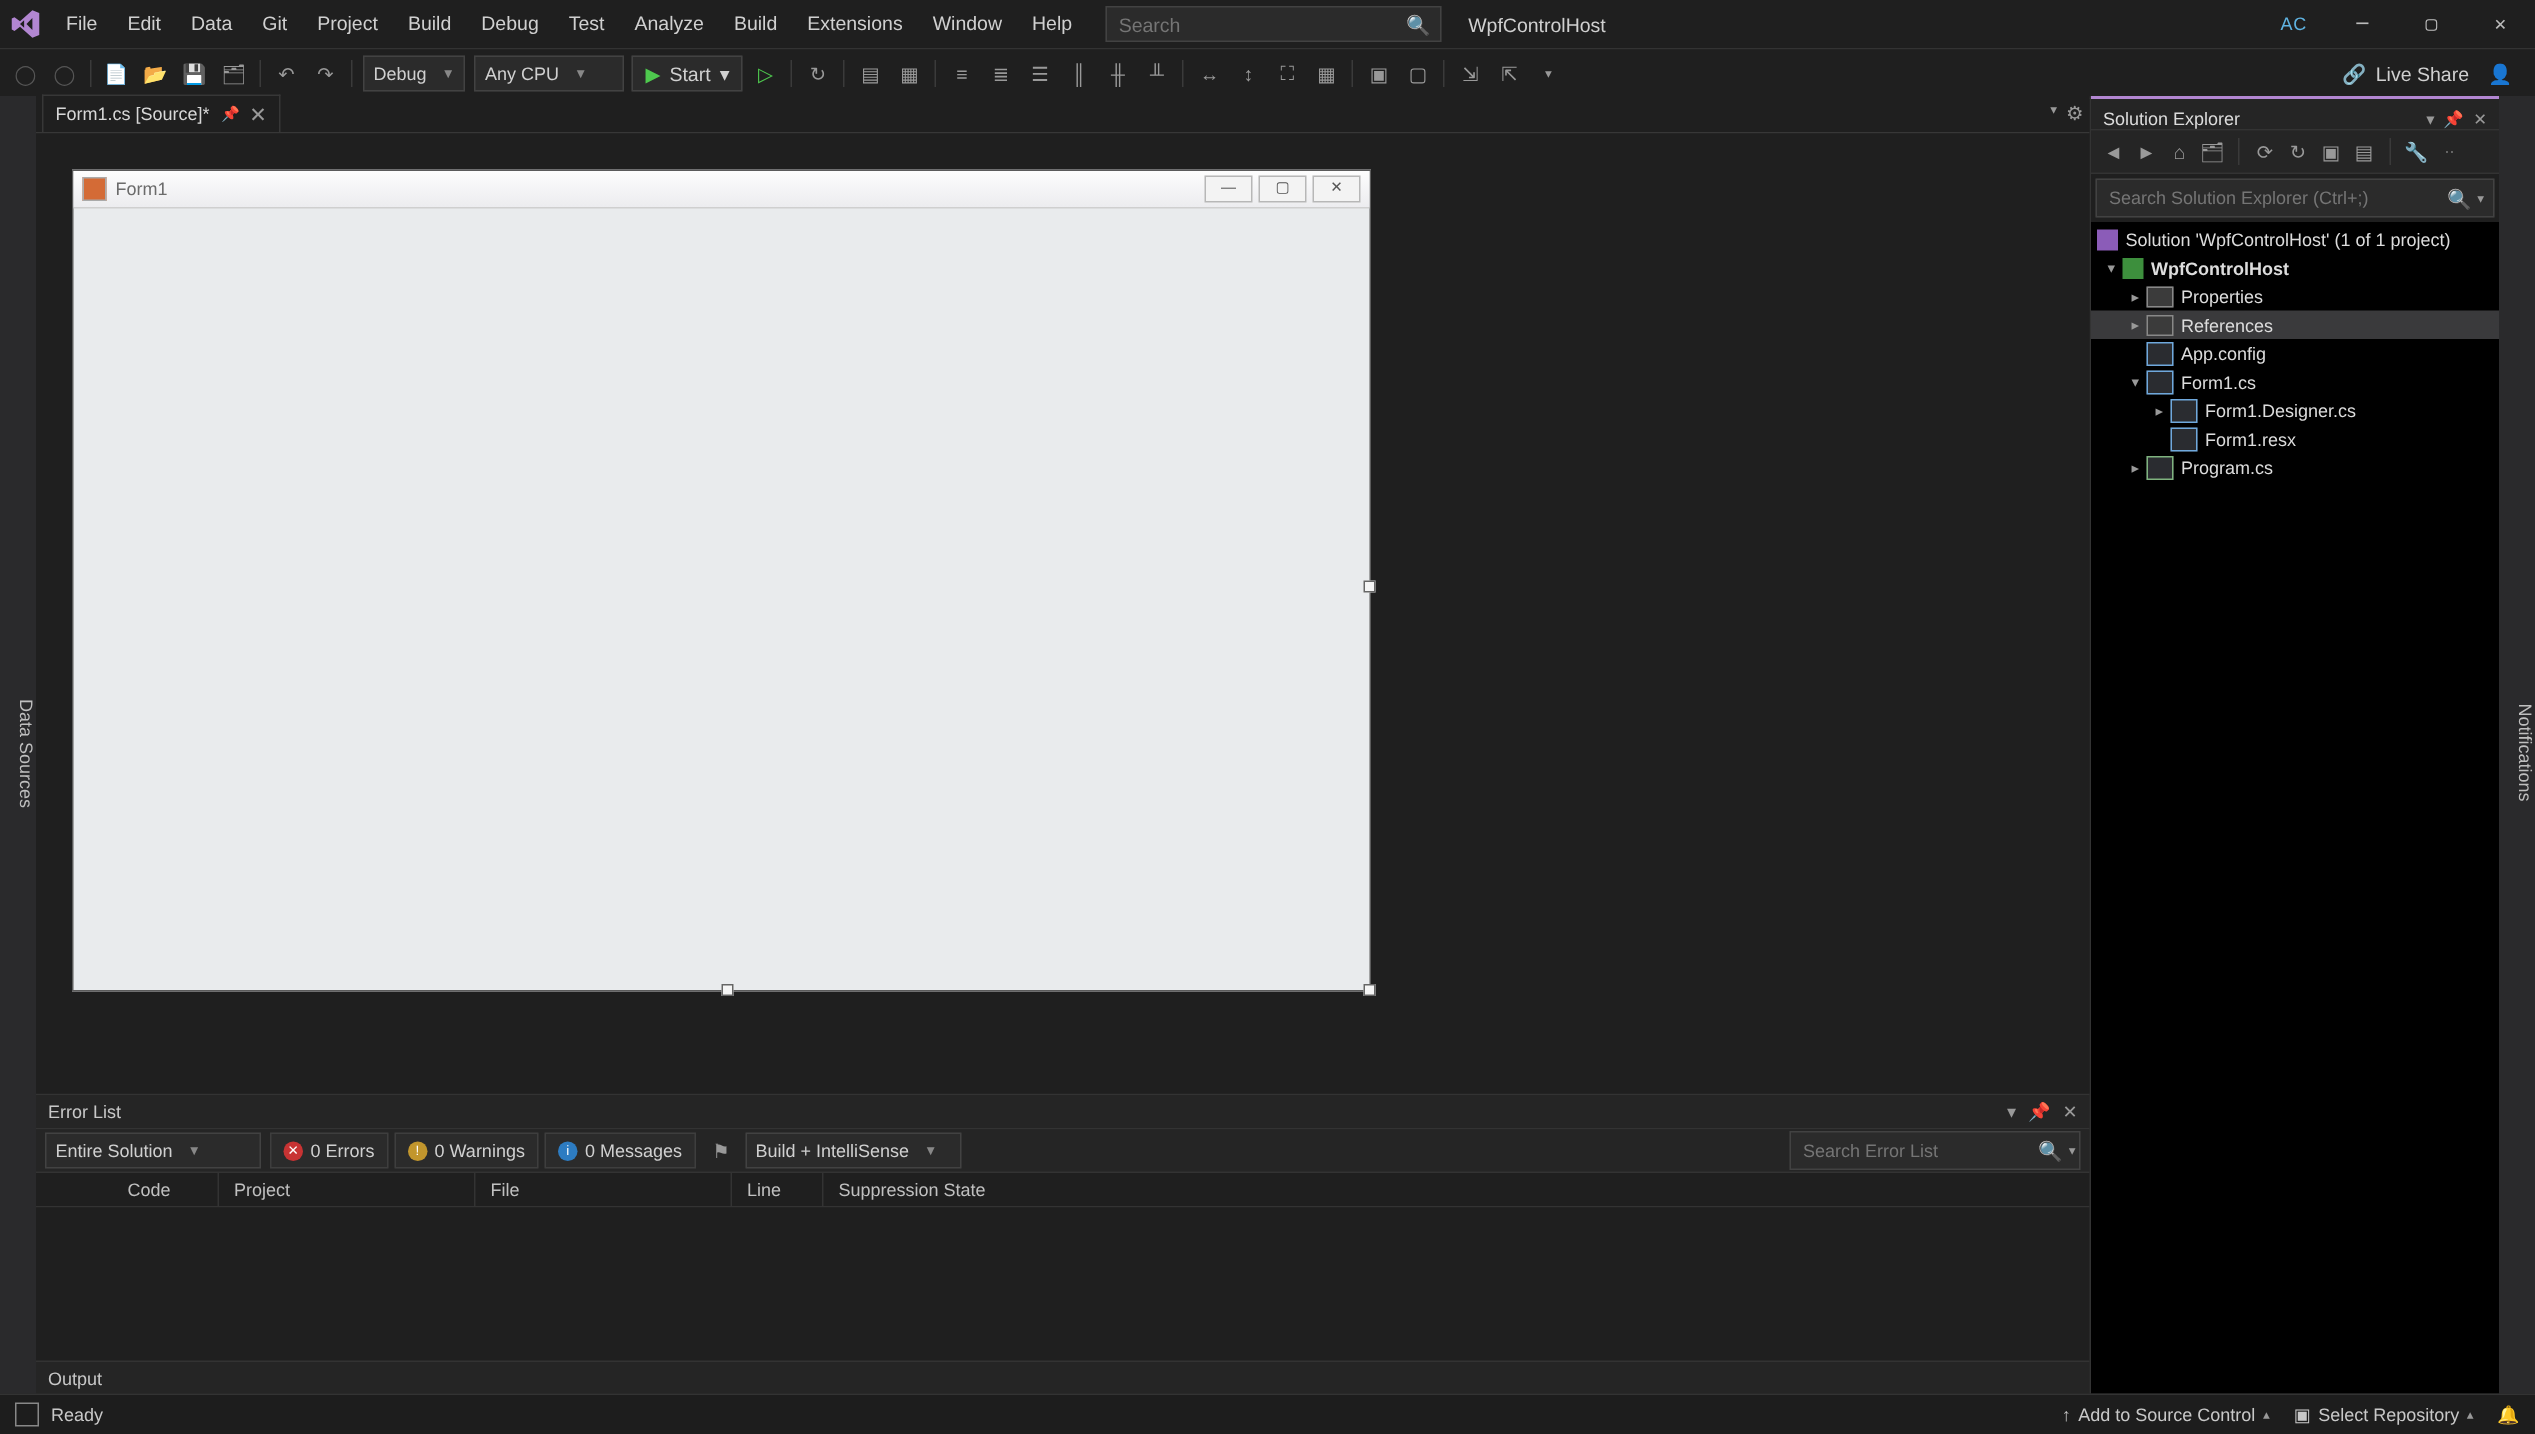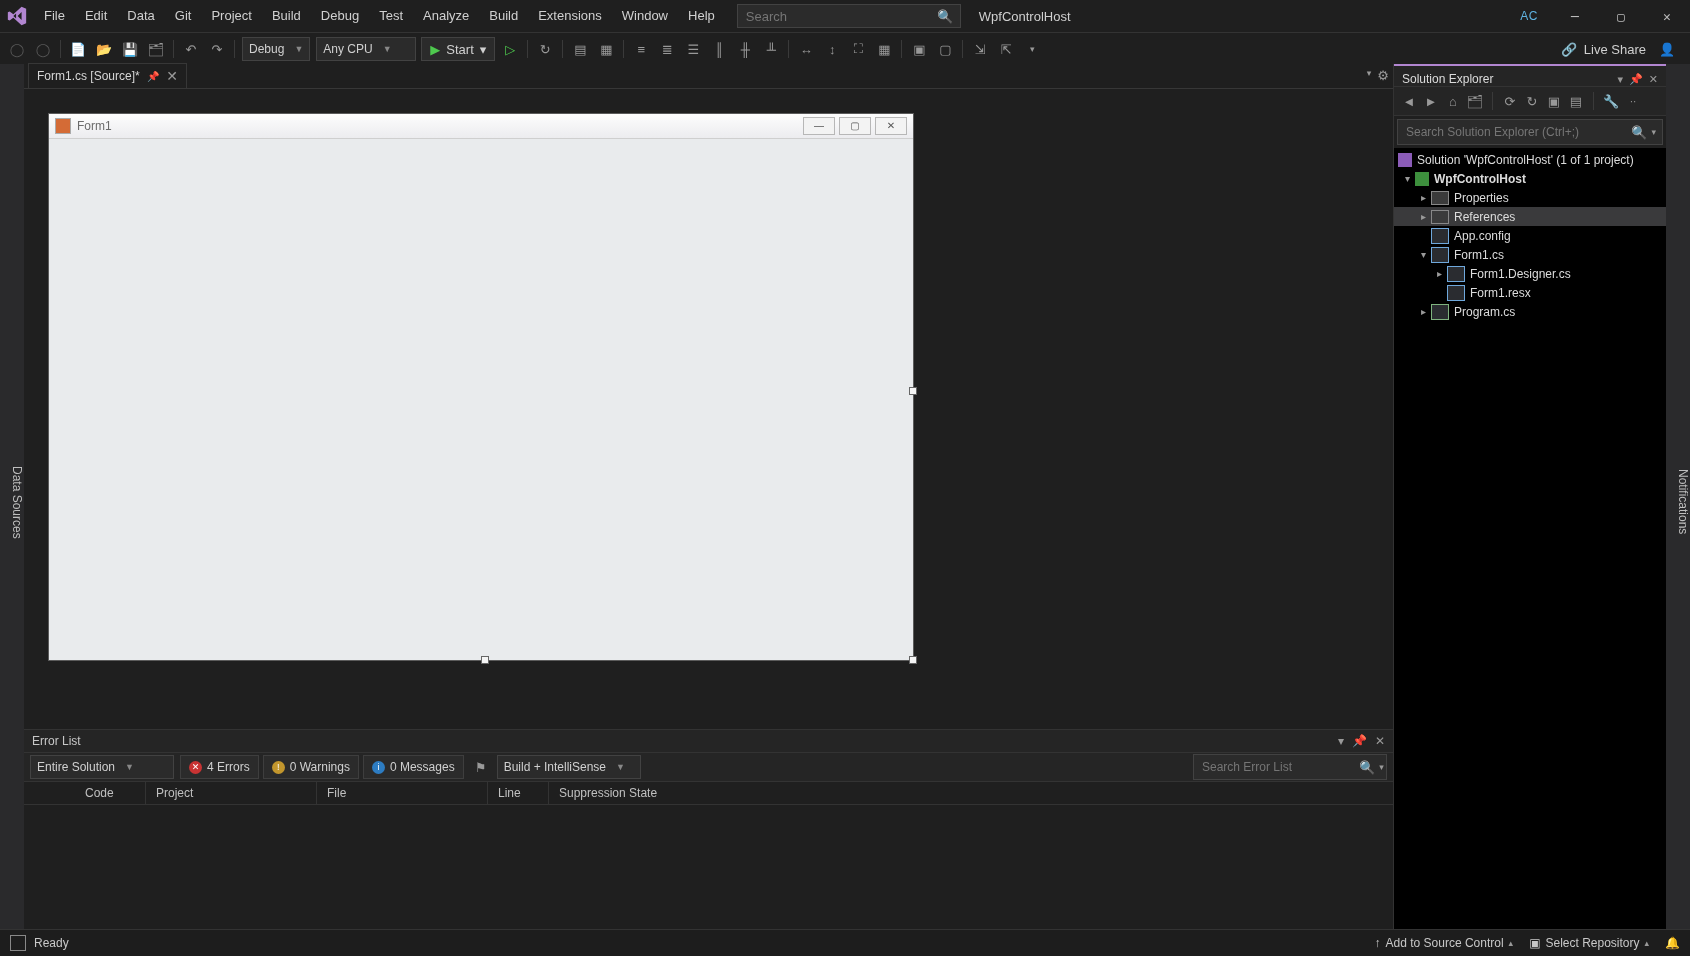--- a/index.html
+++ b/index.html
@@ -222,7 +222,7 @@
           </div>
         <div class="err-pill">
             <span class="eicon err">✕</span>
-            <span>4 Errors</span>
+            <span>0 Errors</span>
           </div>
         <div class="err-pill">
             <span class="eicon warn">!</span>

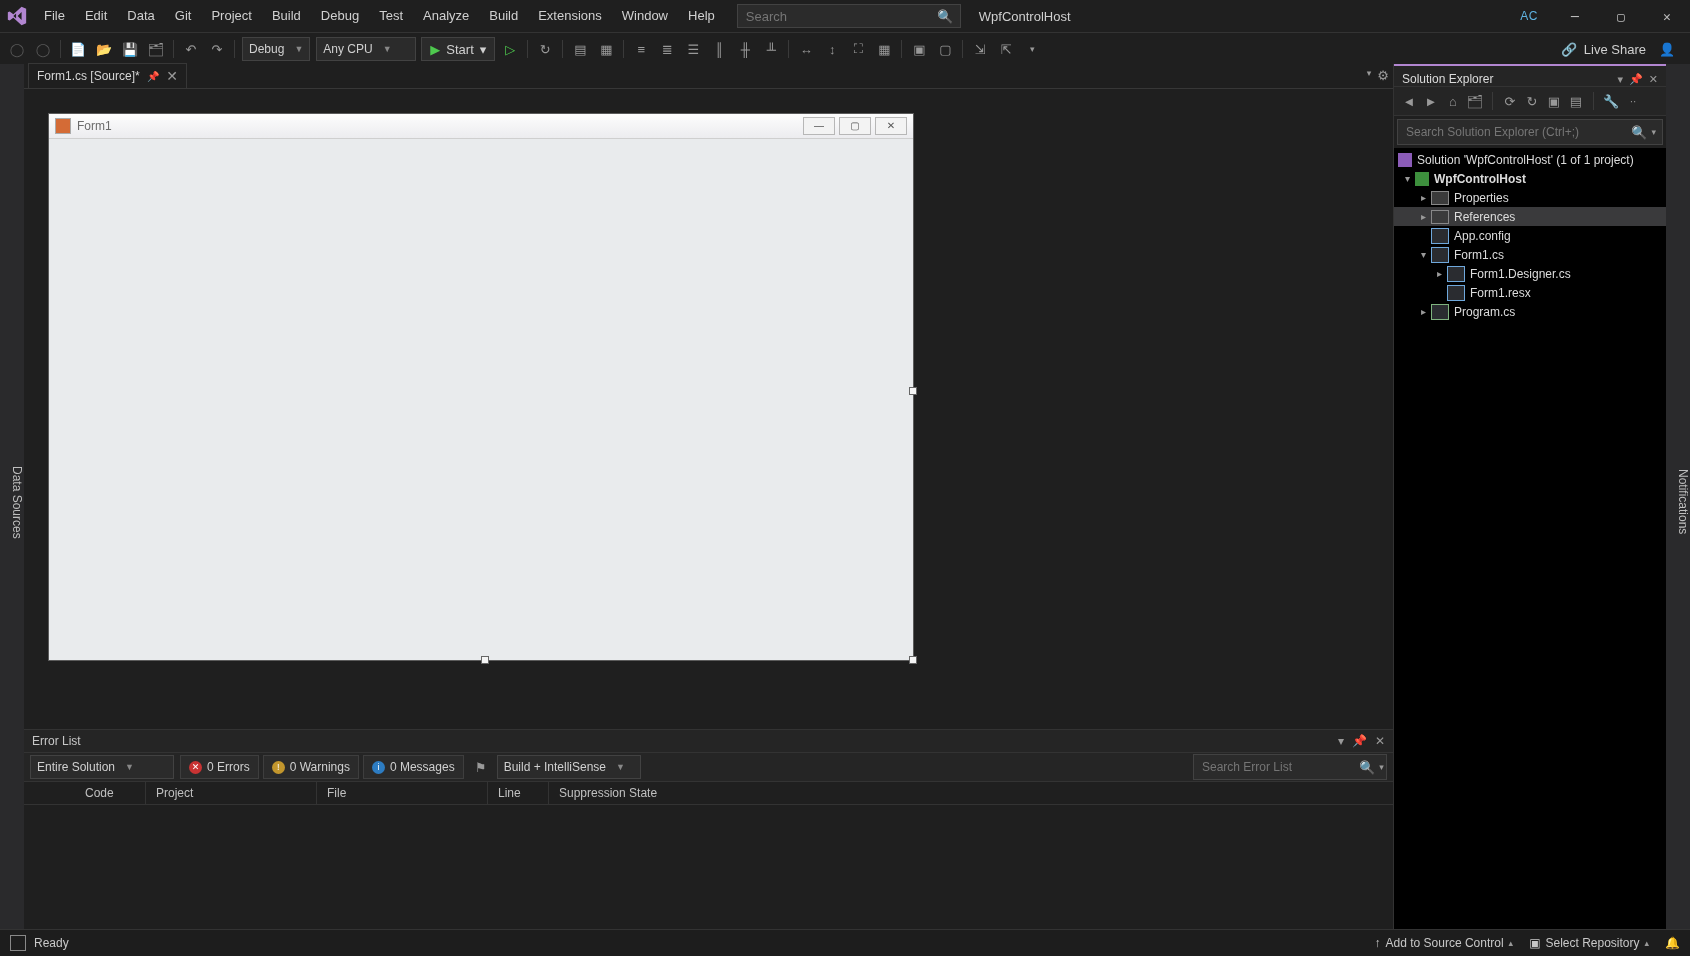--- a/index.html
+++ b/index.html
@@ -253,6 +253,7 @@
         <div class="err-col" style="width:130px;border-right:none">Suppression State</div>
       </div>
       <div class="err-body"></div>
+      <div class="output-tab">Output</div>
     </div>
   </div>
 

